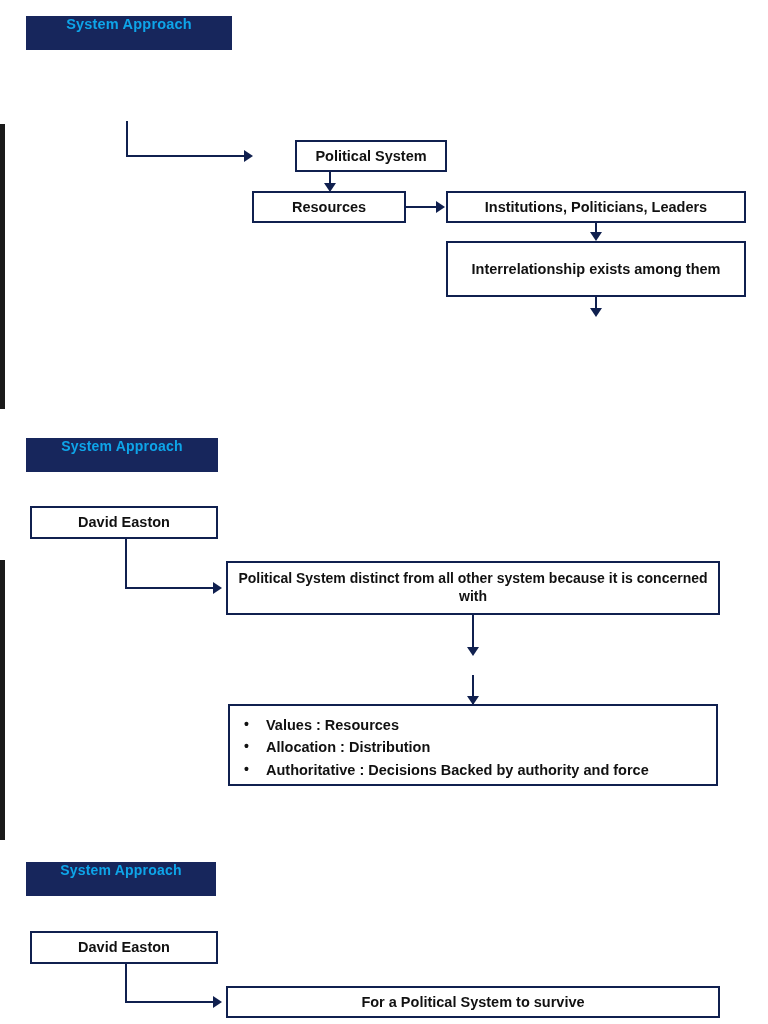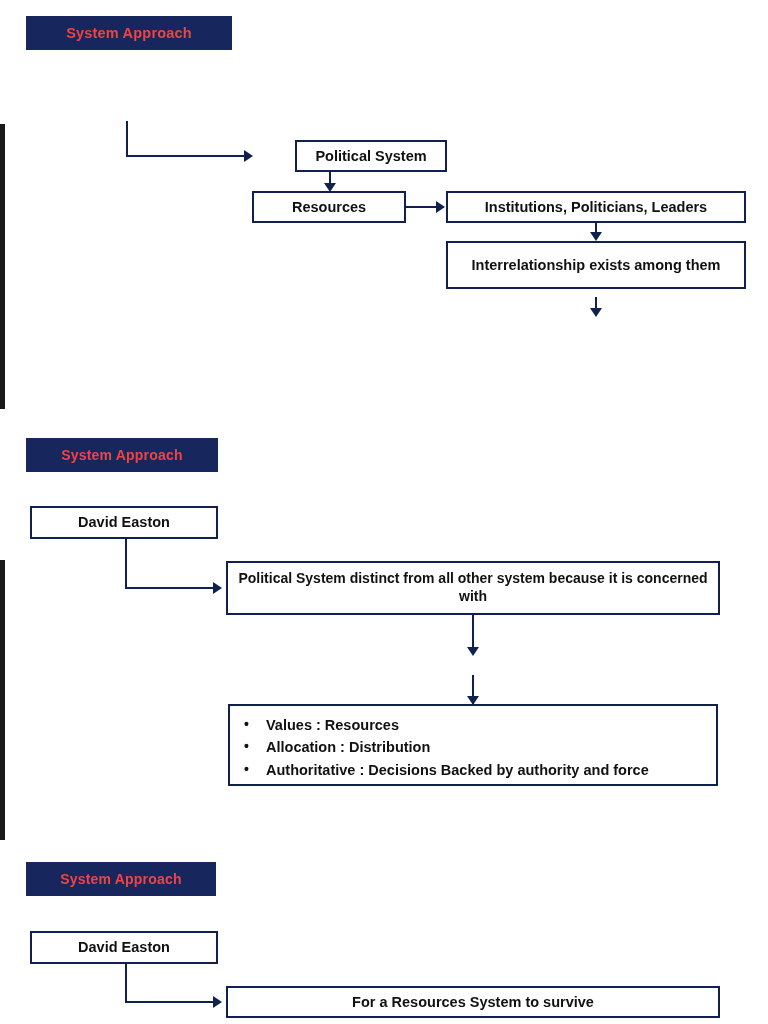--- a/index.html
+++ b/index.html
@@ -31,10 +31,10 @@
   .title-banner {
     position: absolute;
     background: #17265c;
-    color: #ef4444;
+    color: #0ea5e9;
     font-weight: bold;
     display: flex;
-    align-items: center;
+    align-items: flex-start;
     justify-content: center;
     letter-spacing: 0.2px;
   }

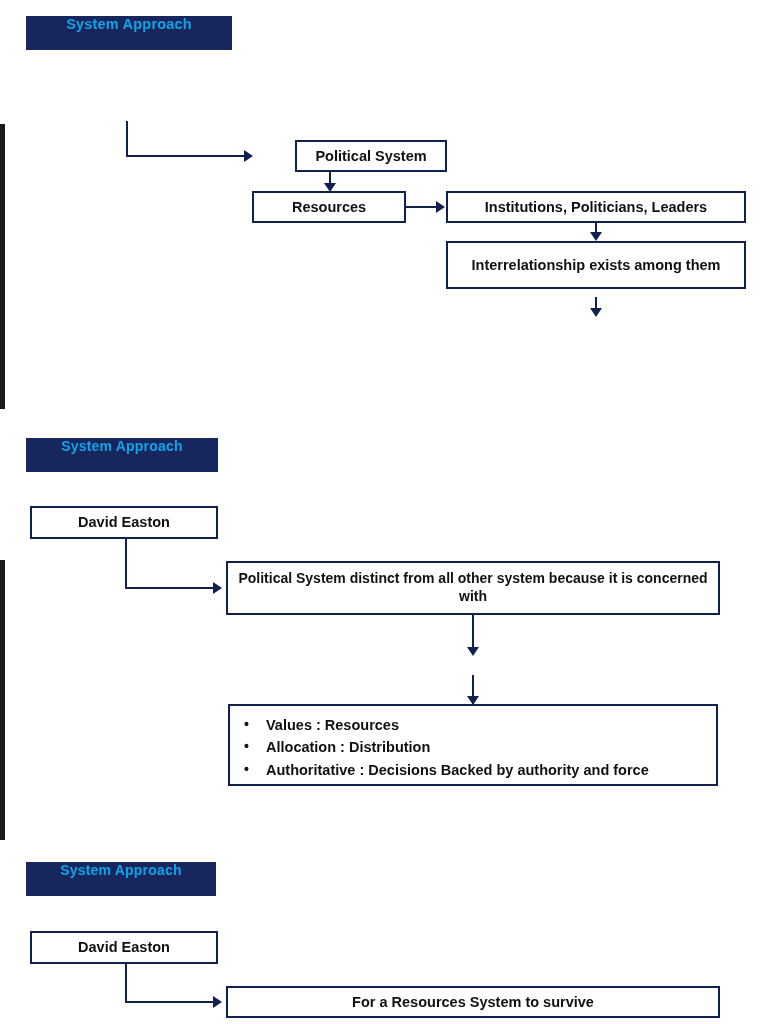--- a/index.html
+++ b/index.html
@@ -152,7 +152,7 @@
   <div class="v-line" style="left:595px; top:223px; height:11px;"></div>
   <div class="arrow-down" style="left:590px; top:232px;"></div>
 
-  <div class="node" style="left:446px; top:241px; width:300px; height:48px; font-size:14.5px;">
+  <div class="node" style="left:446px; top:241px; width:300px; height:56px; font-size:14.5px;">
     <span>Interrelationship exists among them</span>
   </div>
 

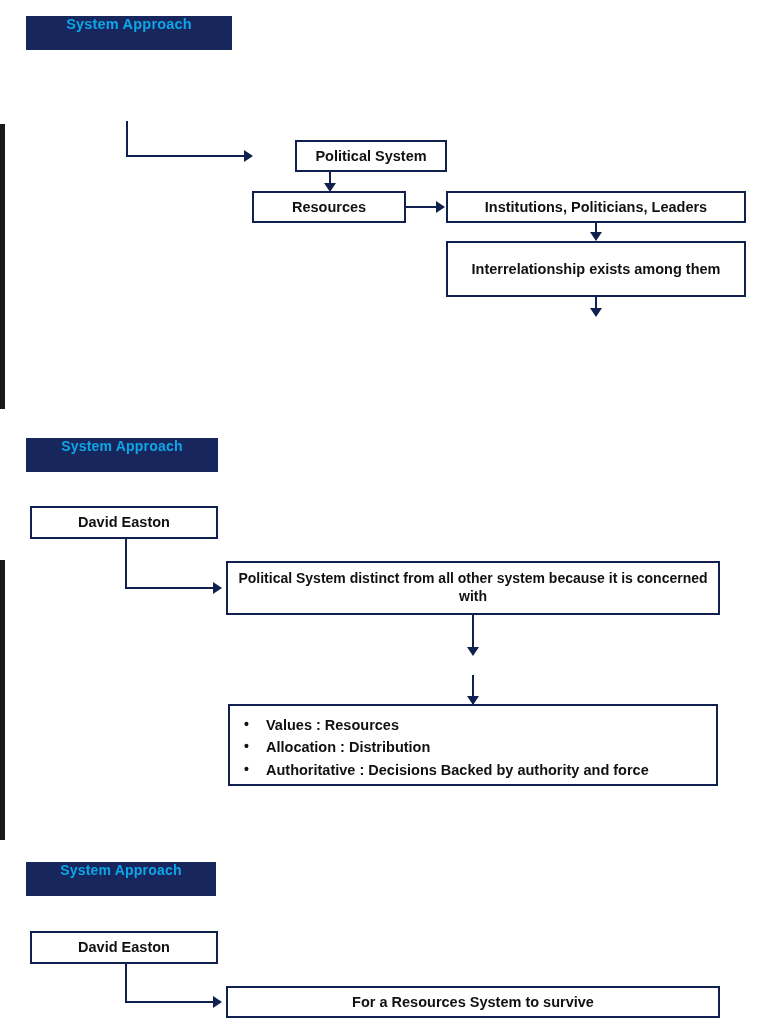--- a/index.html
+++ b/index.html
@@ -217,7 +217,7 @@
   <div class="arrow-right" style="left:213px; top:156px;"></div>
 
   <div class="node" style="left:226px; top:146px; width:494px; height:32px; font-size:14.5px;">
-    <span>For a Resources System to survive</span>
+    <span>For a Political System to survive</span>
   </div>
 </div>
 

